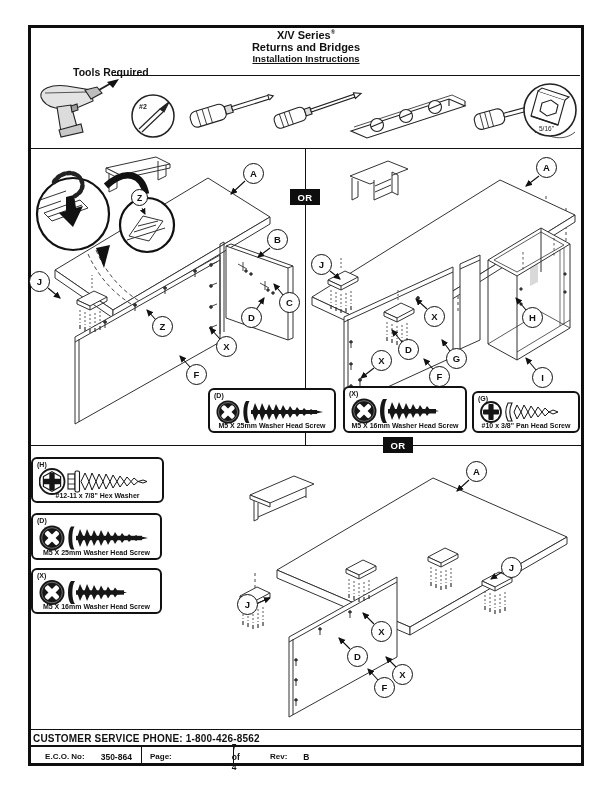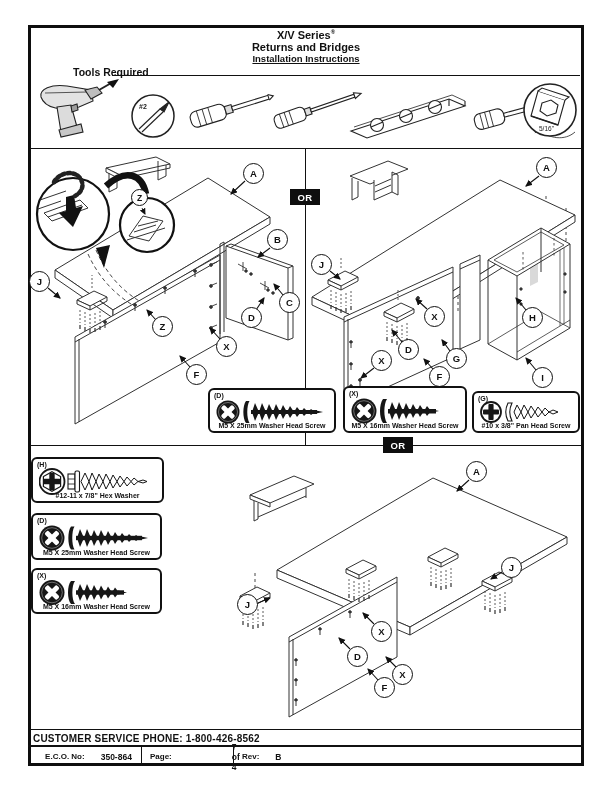--- a/index.html
+++ b/index.html
@@ -503,7 +503,7 @@
       <span class="flabel">Page:</span>
       <span class="fvalue">7 of 4</span>
     </div>
-    <div class="fcell" style="flex:1;">
+    <div class="fcell" style="flex:1;padding-left:28px;">
       <span class="flabel">Rev:</span>
       <span class="fvalue">B</span>
     </div>

